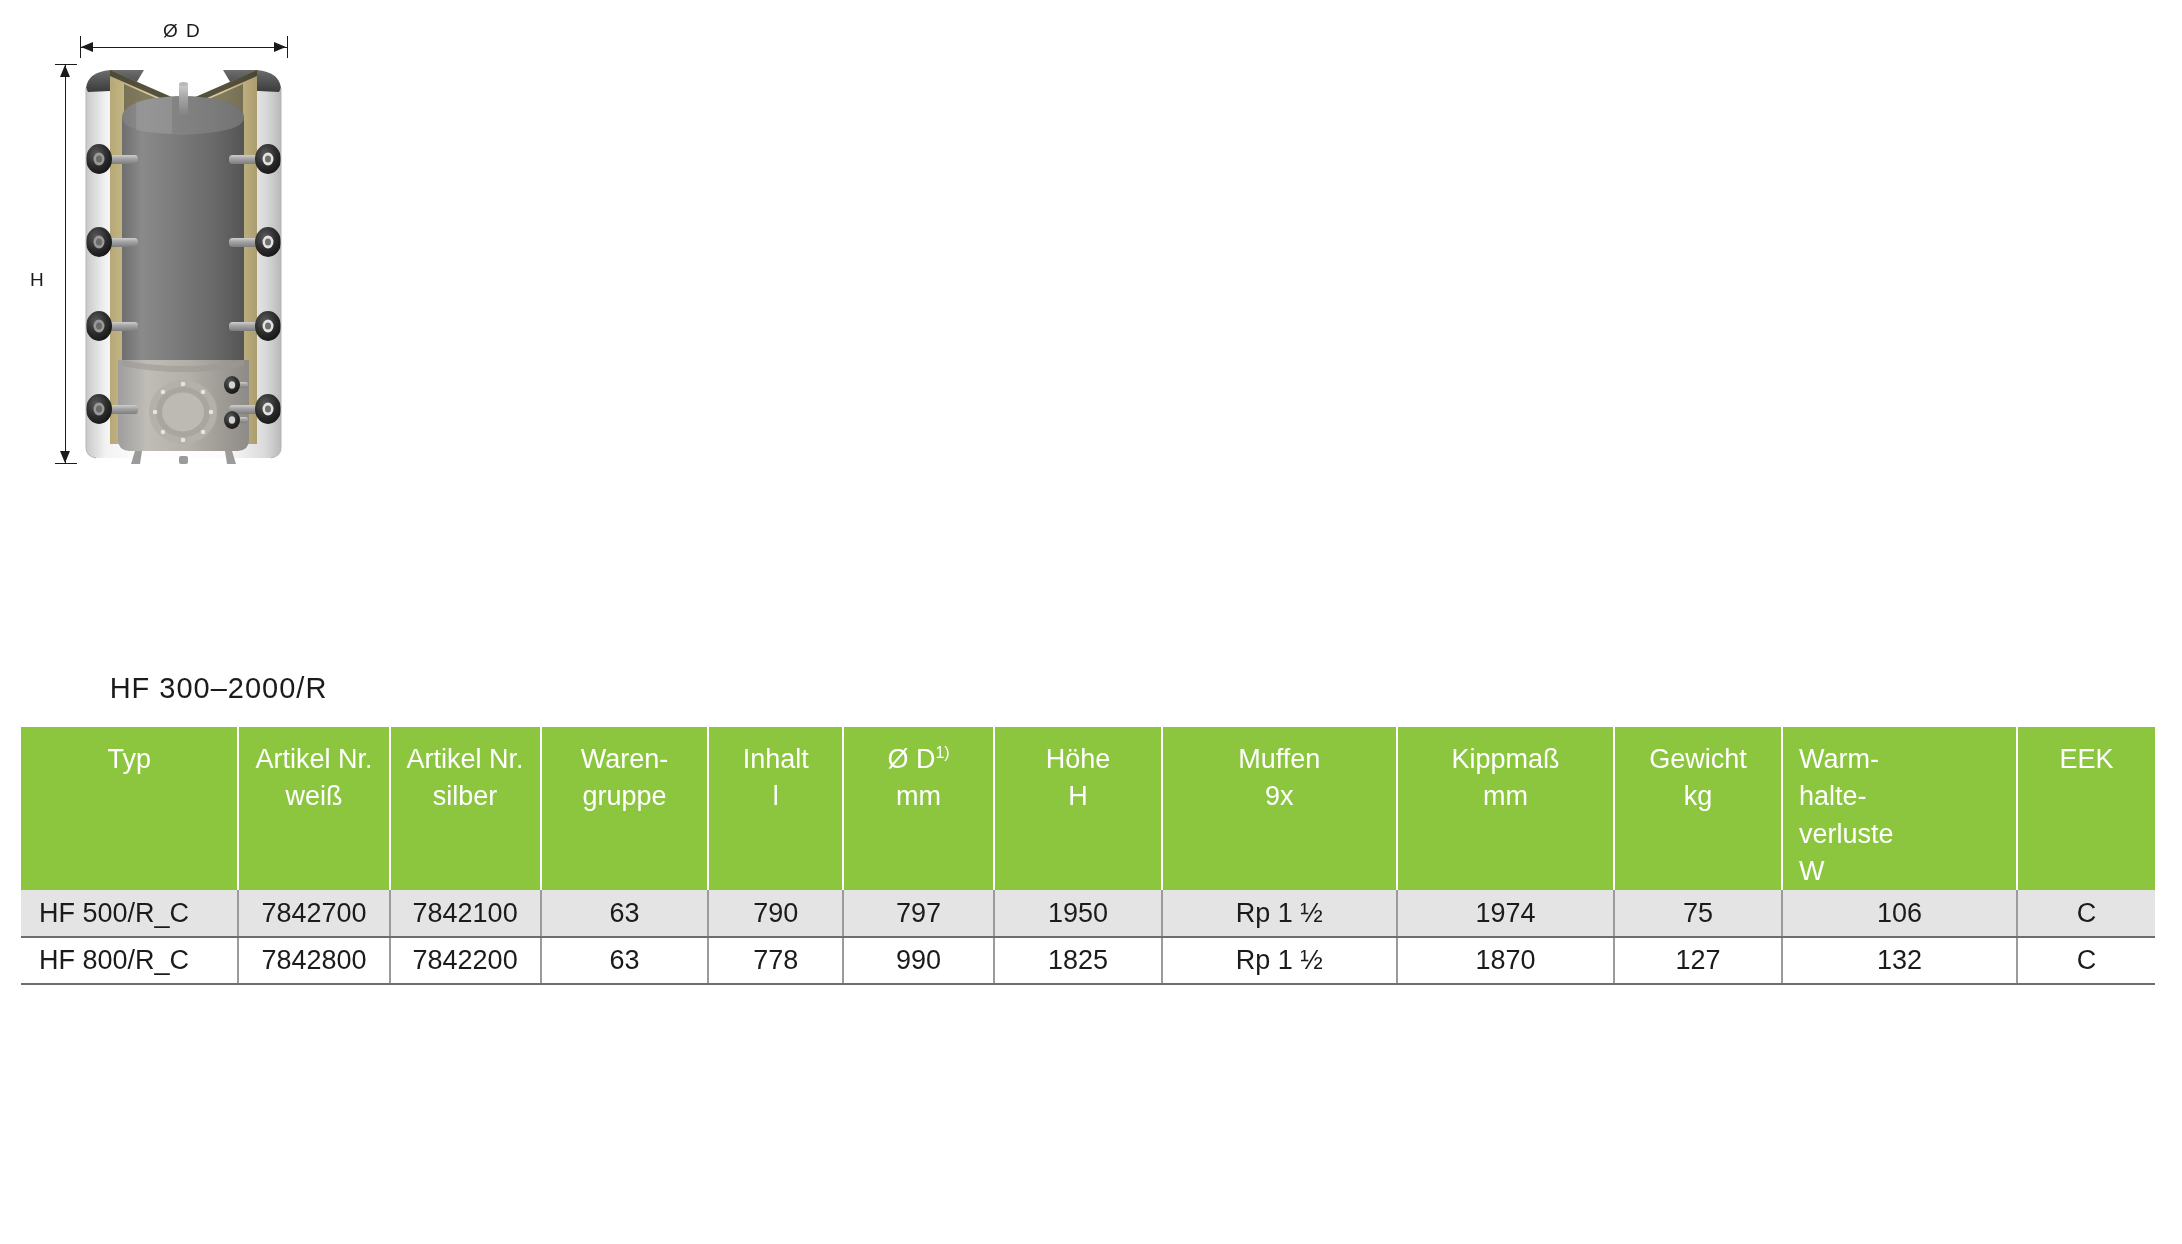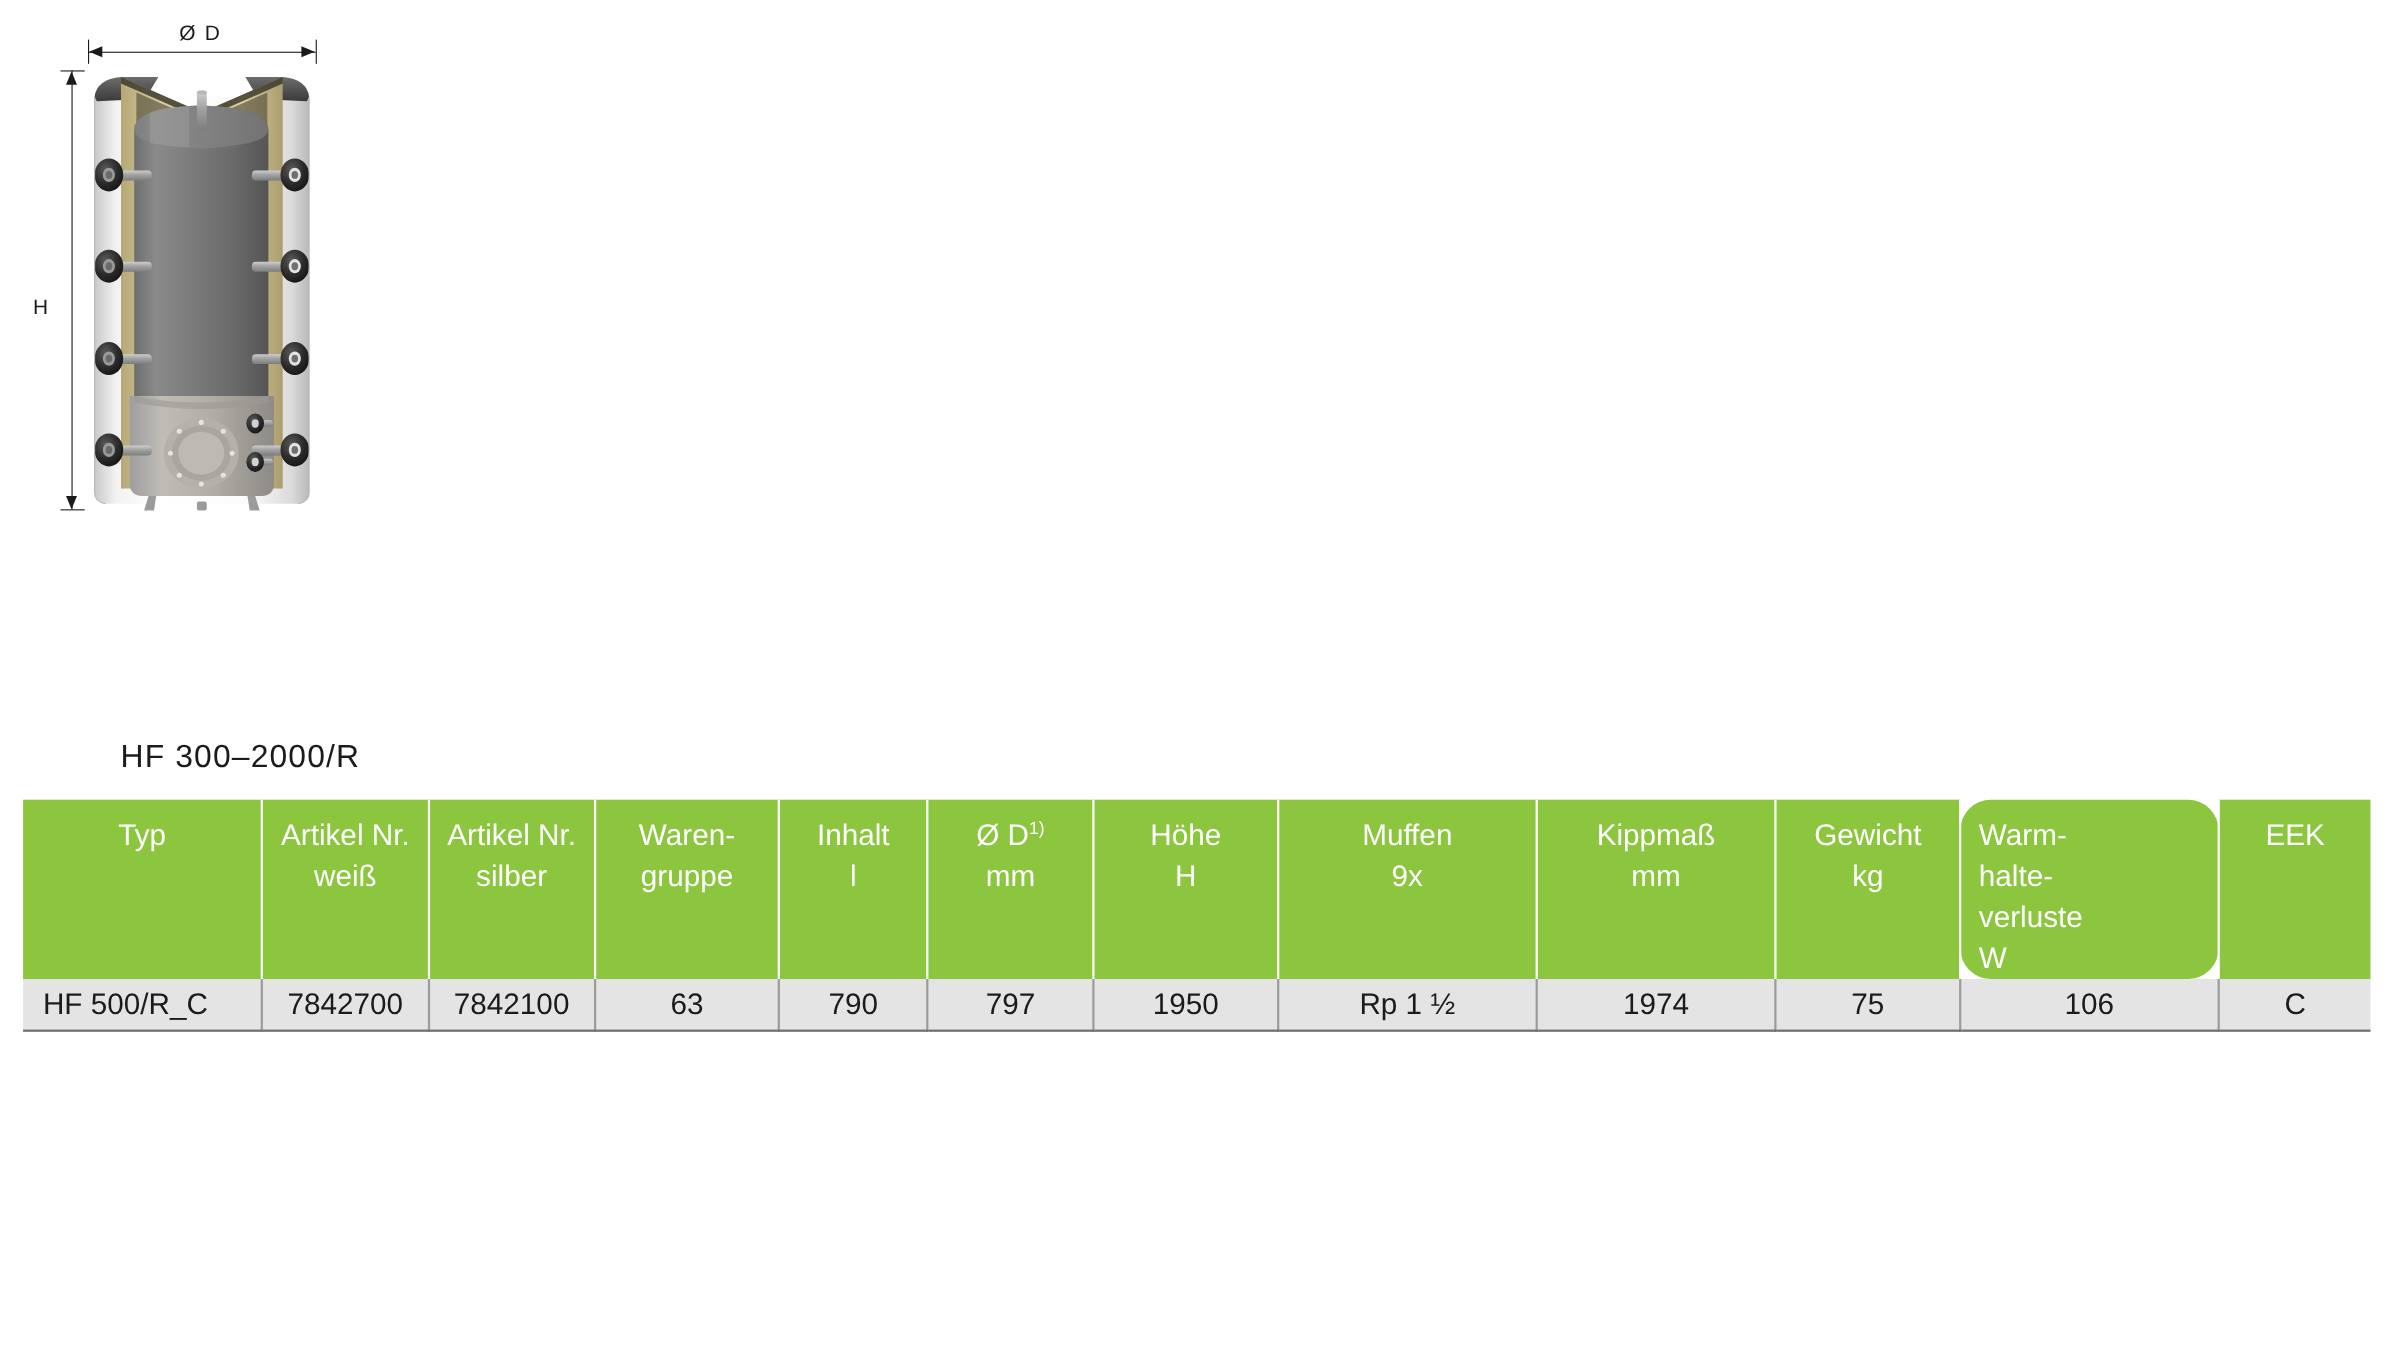--- a/index.html
+++ b/index.html
@@ -378,7 +378,7 @@
             <span class="hdr-line">Gewicht</span>
             <span class="hdr-line">kg</span>
           </th>
-          <th style="text-align:left; padding-left:16px;border-radius:28px;">
+          <th style="text-align:left; padding-left:16px;">
             <span class="hdr-line">Warm-</span>
             <span class="hdr-line">halte-</span>
             <span class="hdr-line">verluste</span>

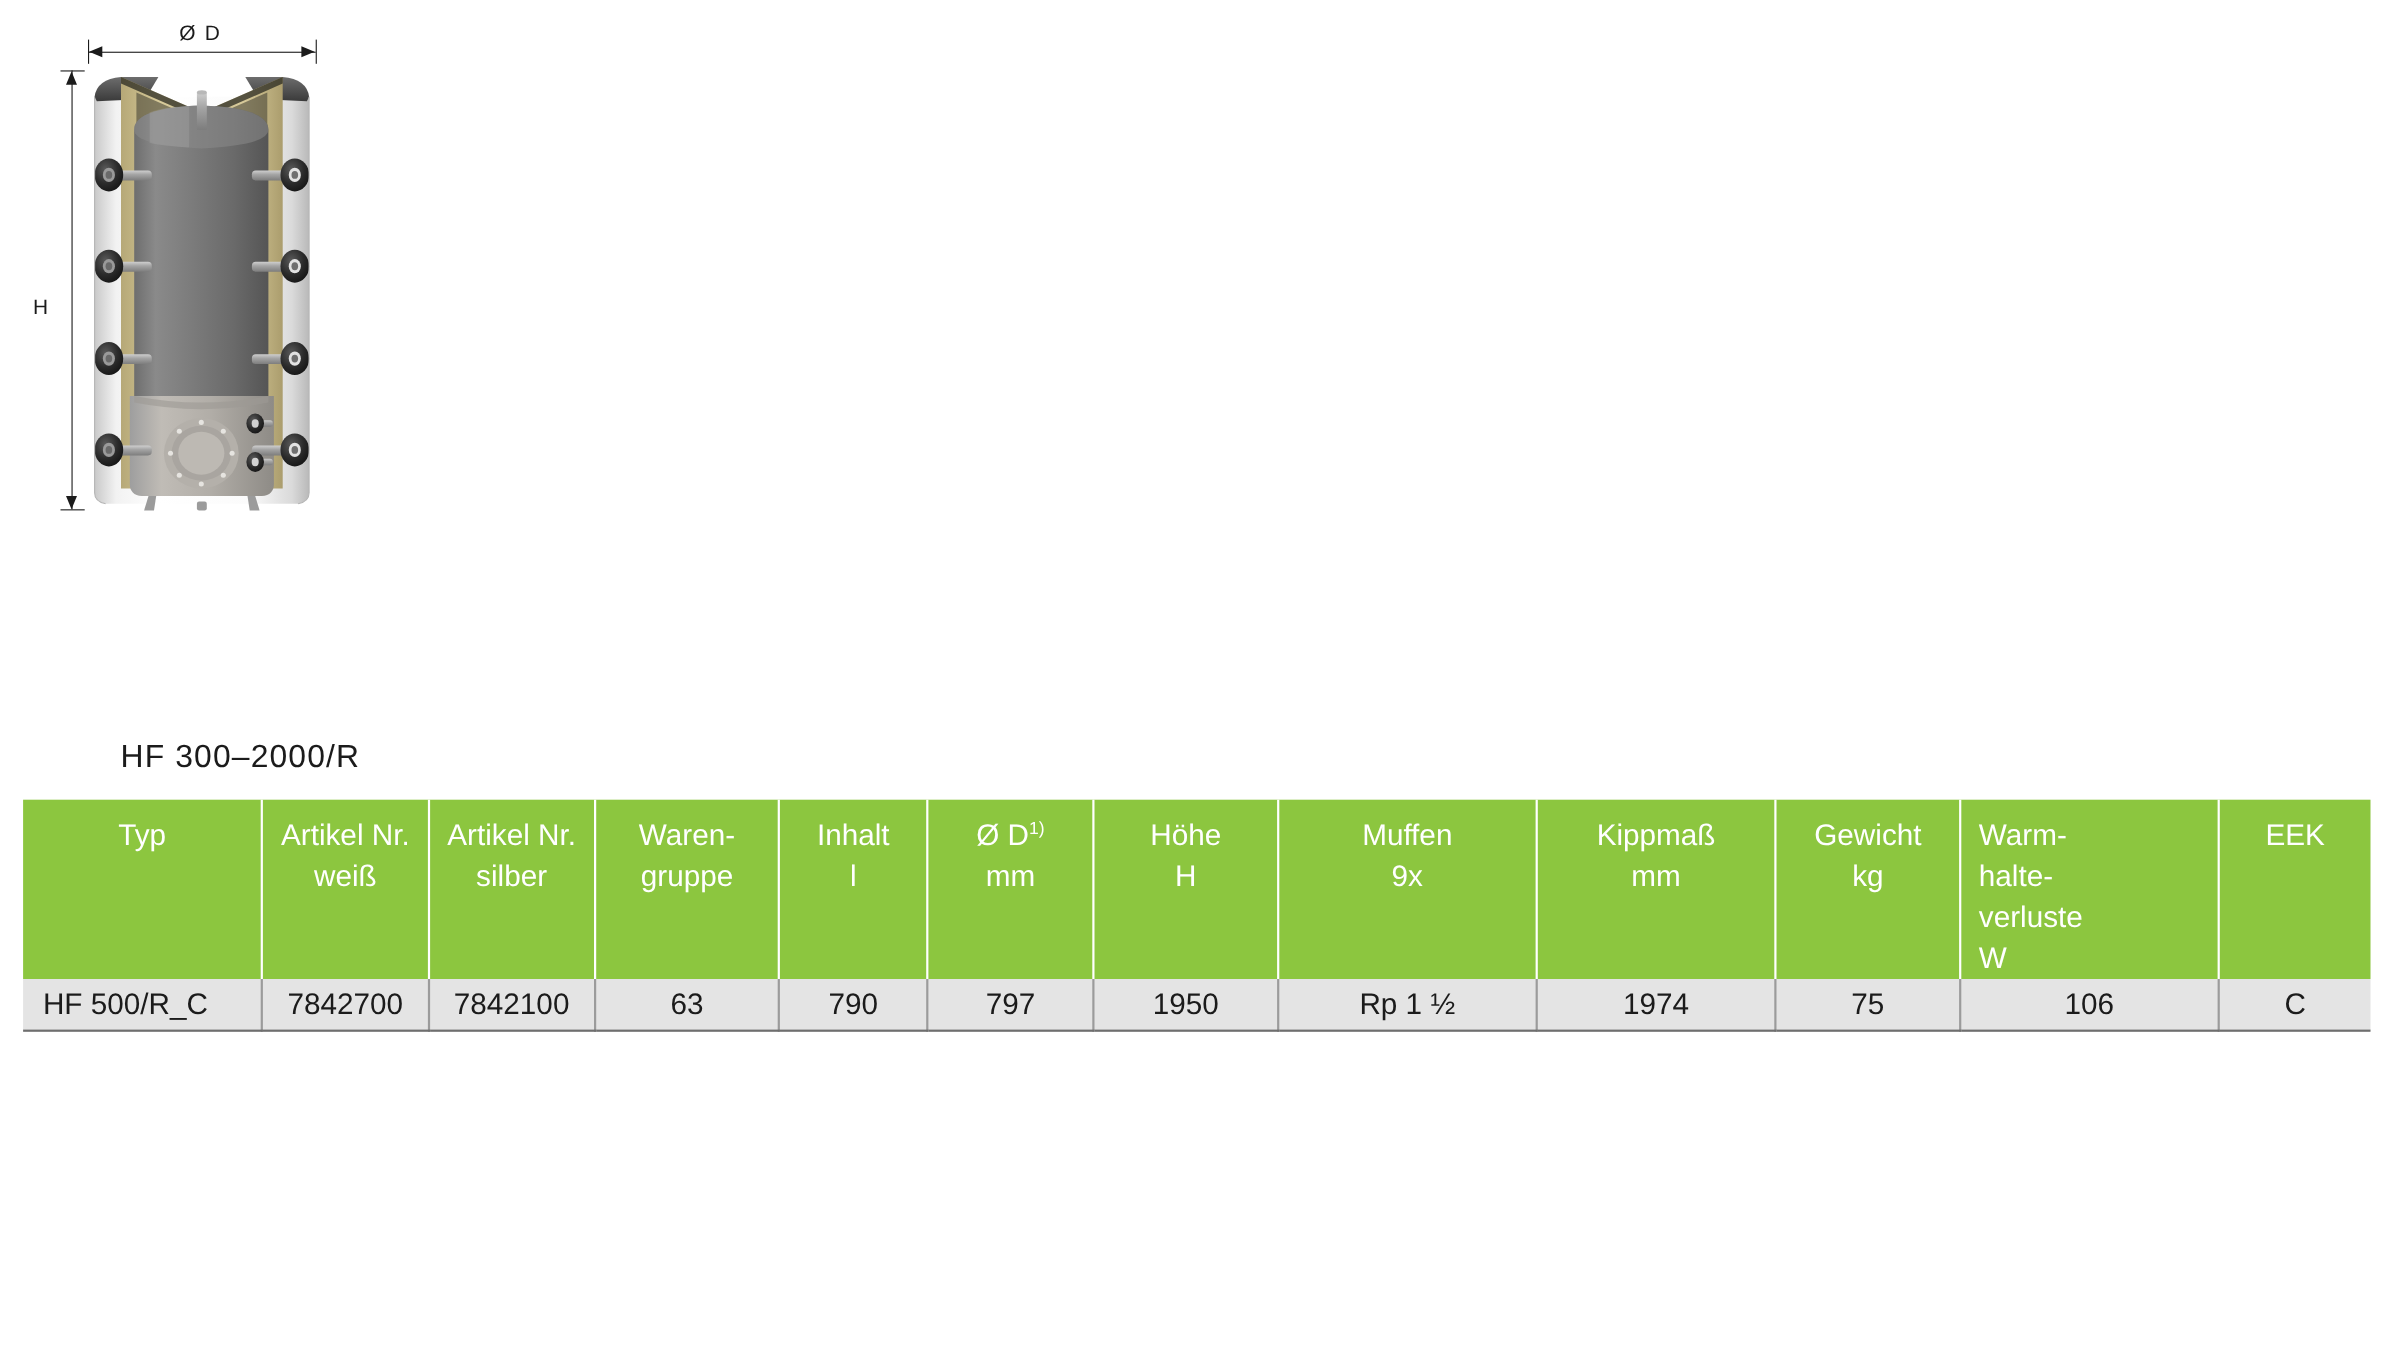--- a/index.html
+++ b/index.html
@@ -404,6 +404,20 @@
           <td>106</td>
           <td>C</td>
         </tr>
+        <tr class="odd">
+          <td class="typ">HF 800/R_C</td>
+          <td>7842800</td>
+          <td>7842200</td>
+          <td>63</td>
+          <td>778</td>
+          <td>990</td>
+          <td>1825</td>
+          <td>Rp 1 ½</td>
+          <td>1870</td>
+          <td>127</td>
+          <td>132</td>
+          <td>C</td>
+        </tr>
       </tbody>
     </table>
   </div>

